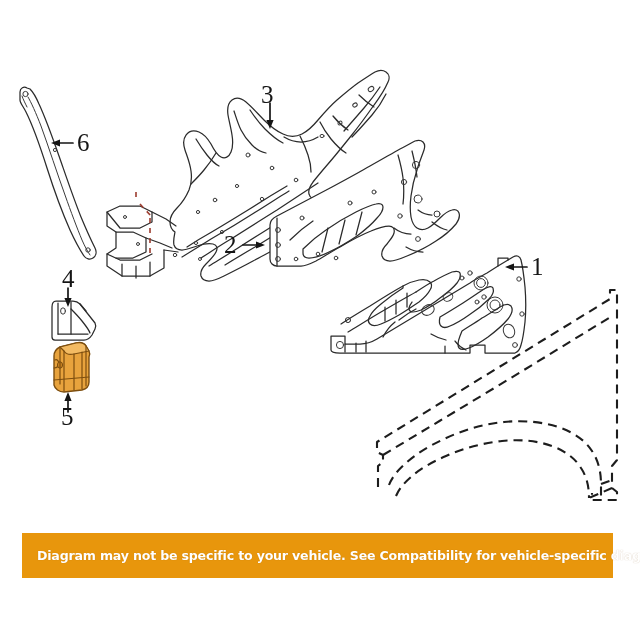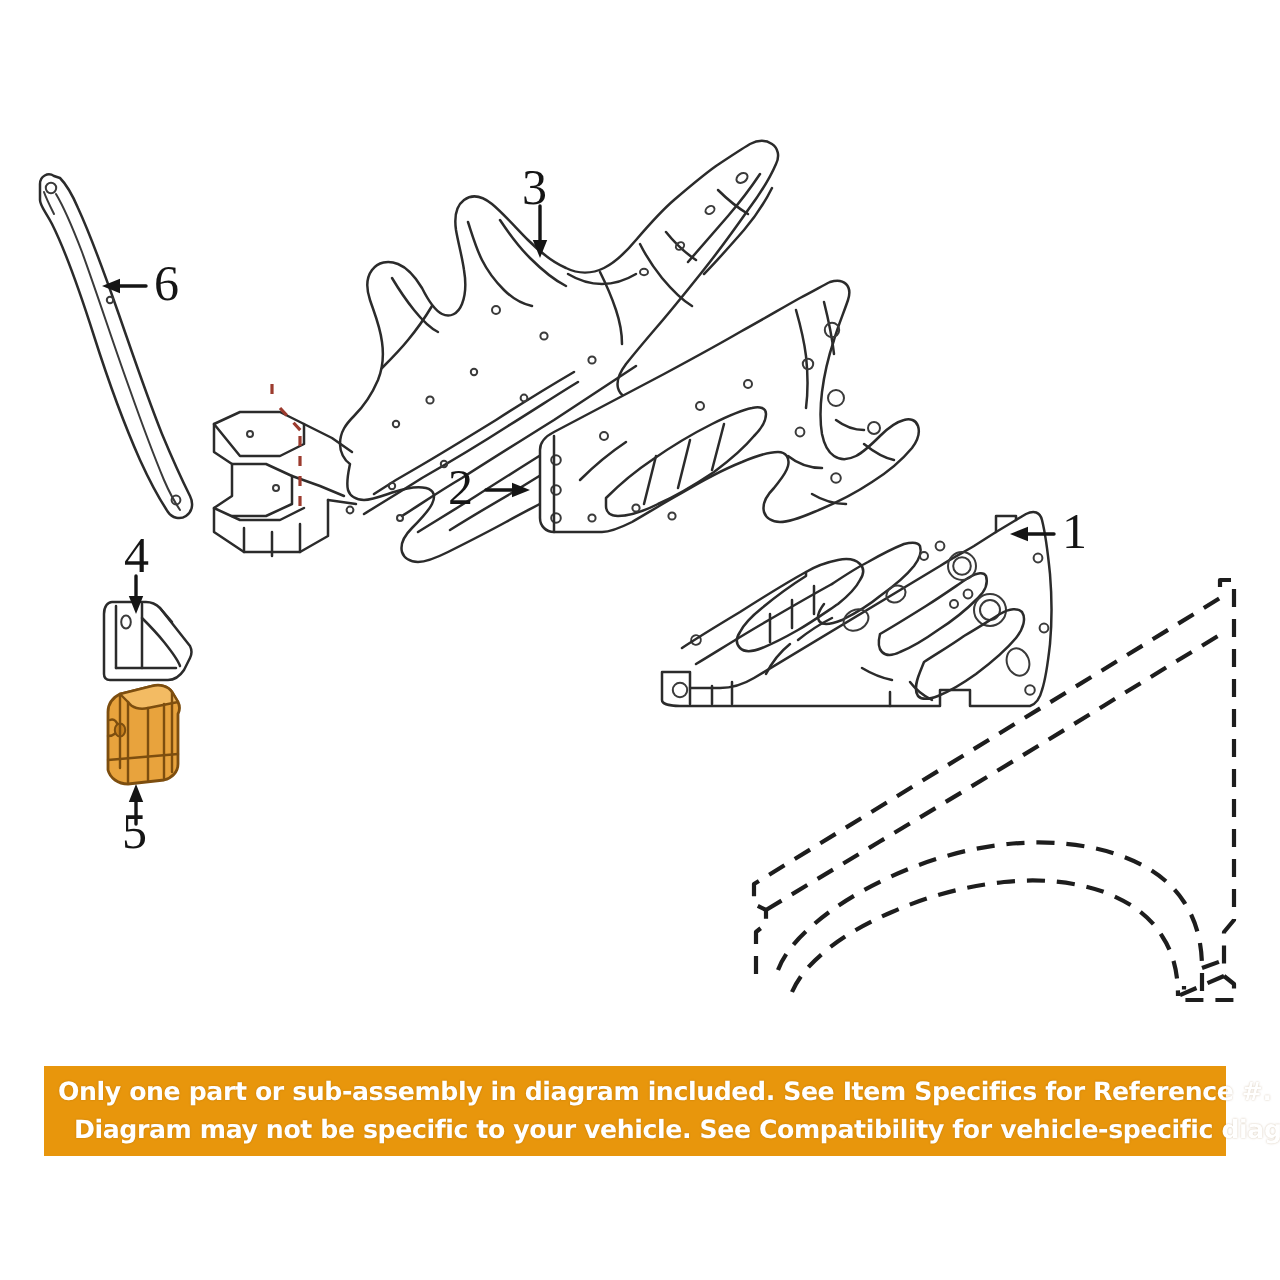--- a/index.html
+++ b/index.html
@@ -422,7 +422,6 @@
   <div class="callout-num" style="left:77px; top:130px;">6</div>
 
   <div id="disclaimer-banner">
-    <div class="banner-line">Only one part or sub-assembly in diagram included. See Item Specifics for Reference #.</div>
     <div class="banner-line second">Diagram may not be specific to your vehicle. See Compatibility for vehicle-specific diagrams.</div>
   </div>
 

